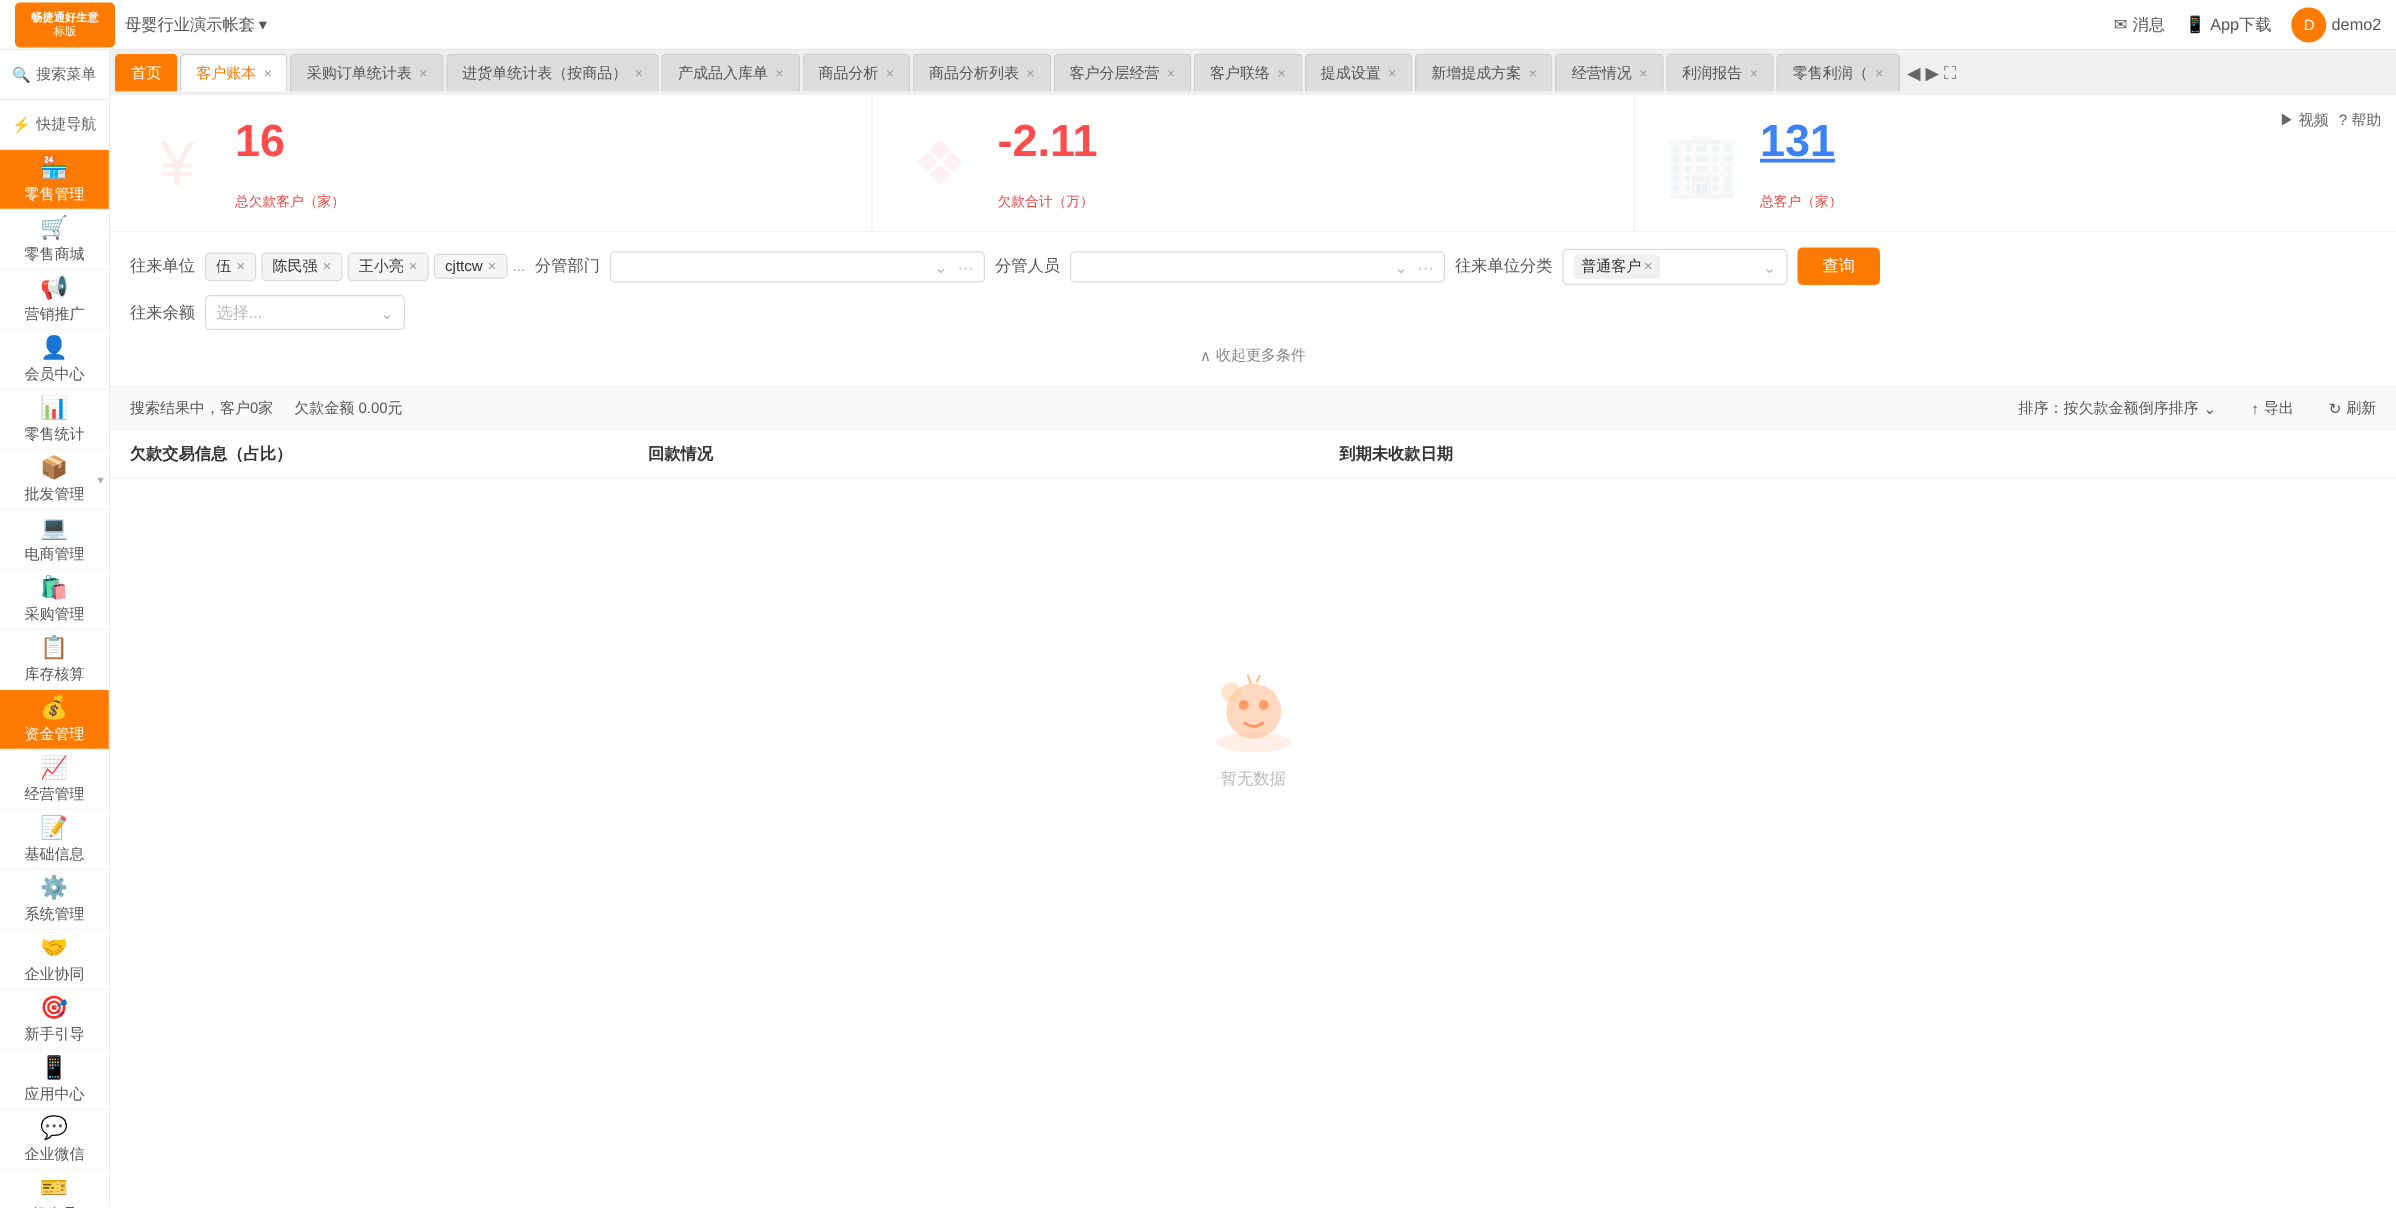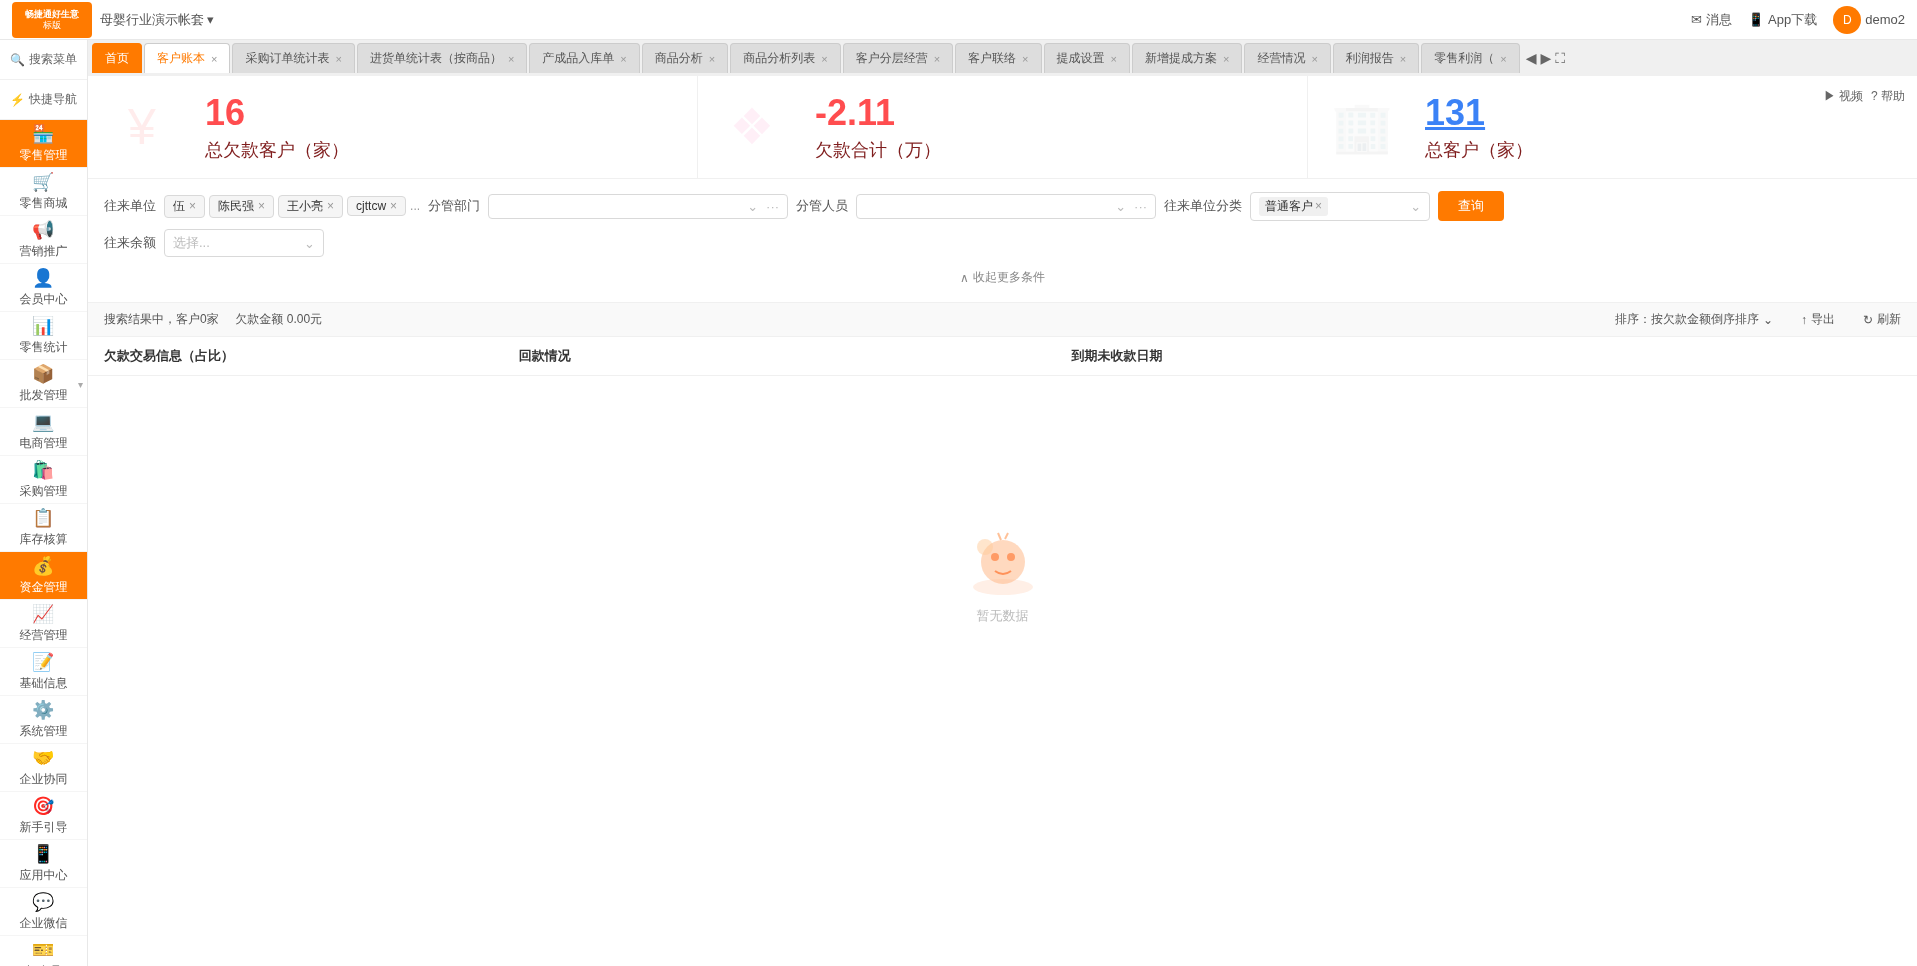--- a/index.html
+++ b/index.html
@@ -130,7 +130,7 @@
       padding: 16px 24px;
       display: flex;
       align-items: center;
-      gap: 33px;
+      gap: 16px;
       border-right: 1px solid #f0f0f0;
       position: relative;
     }

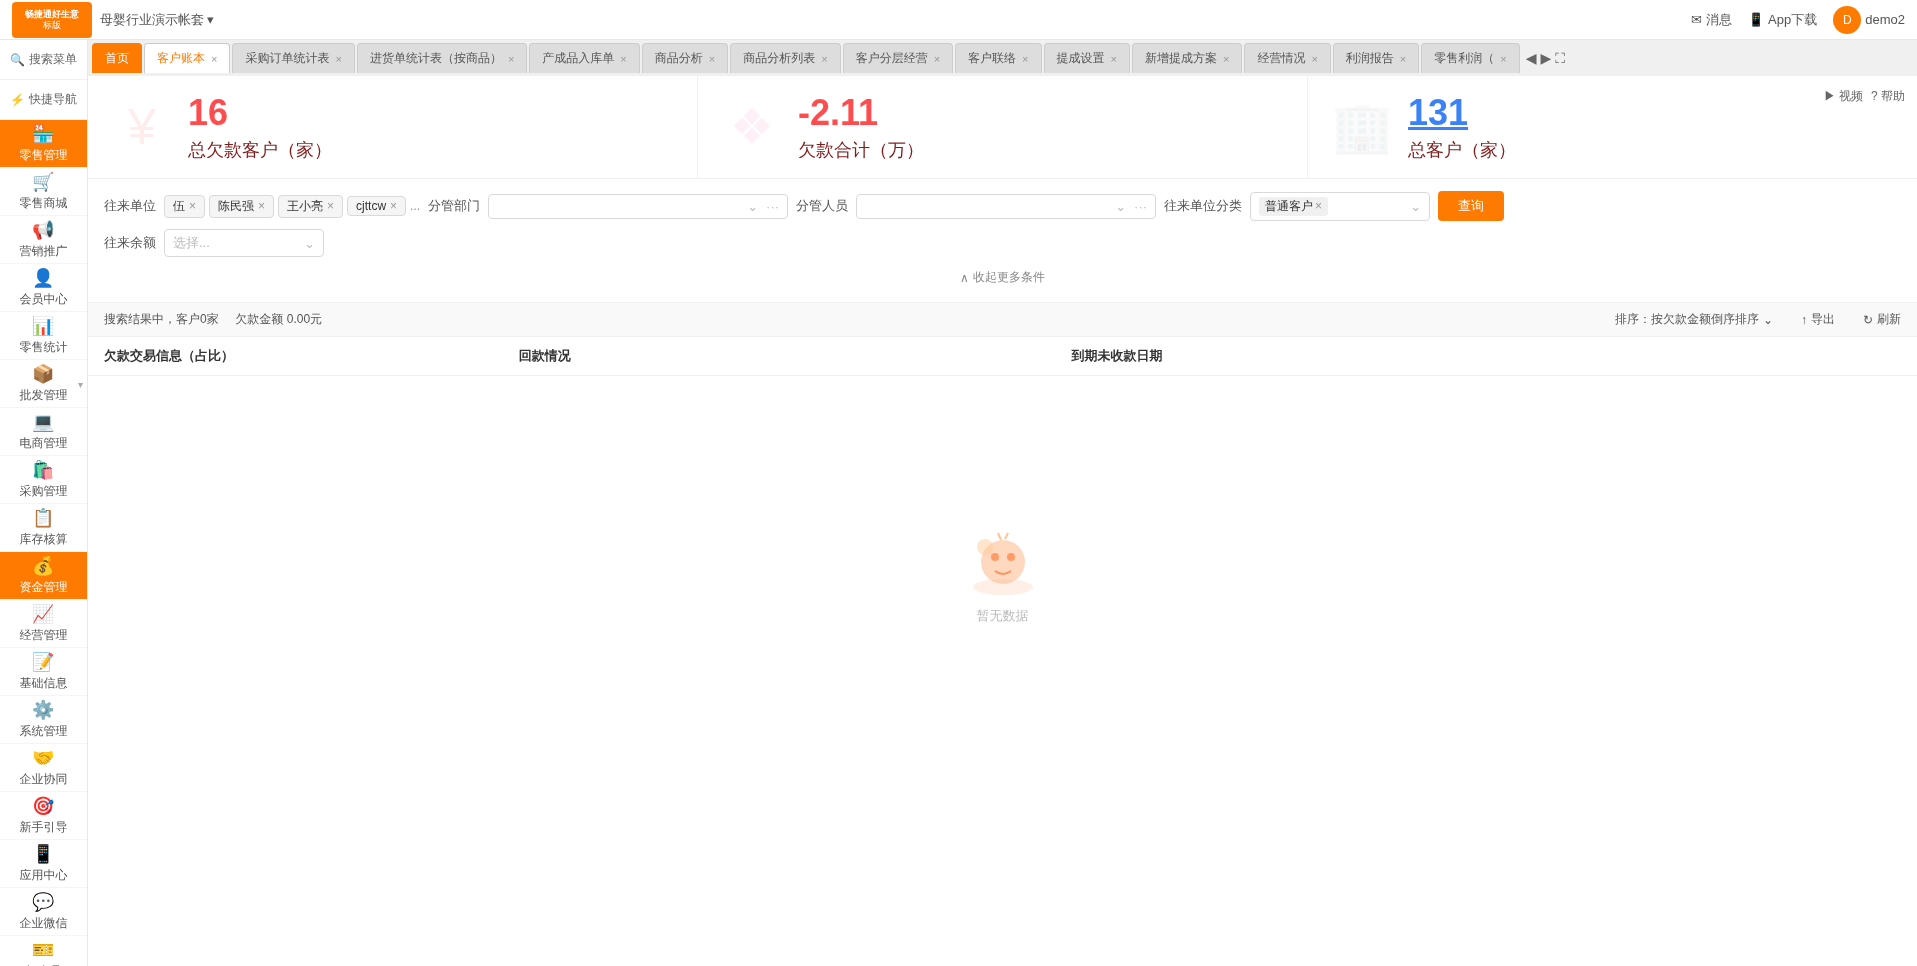--- a/index.html
+++ b/index.html
@@ -143,7 +143,7 @@
     .stat-value.red { color: #ff4d4f; }
     .stat-value.negative { color: #ff4d4f; }
     .stat-value.dark { color: #3b82f6; text-decoration: underline; }
-    .stat-label { font-size: 18px; color: #7f1d1d; margin-top: 4px; }
+    .stat-label { font-size: 11px; color: #ef4444; margin-top: 20px; }
     .stat-help { position: absolute; top: 12px; right: 12px; display: flex; gap: 8px; font-size: 12px; color: #666; }
     .stat-help span { cursor: pointer; }
 

